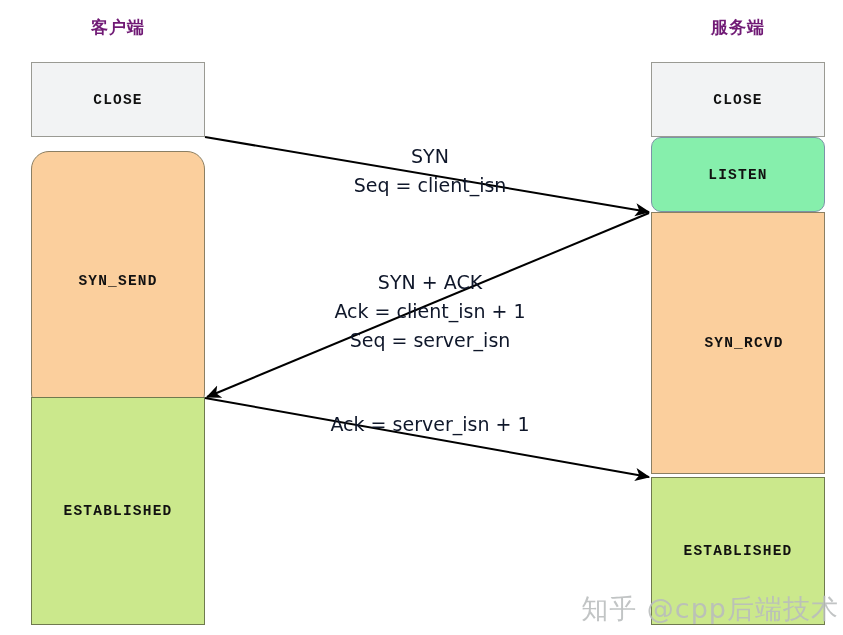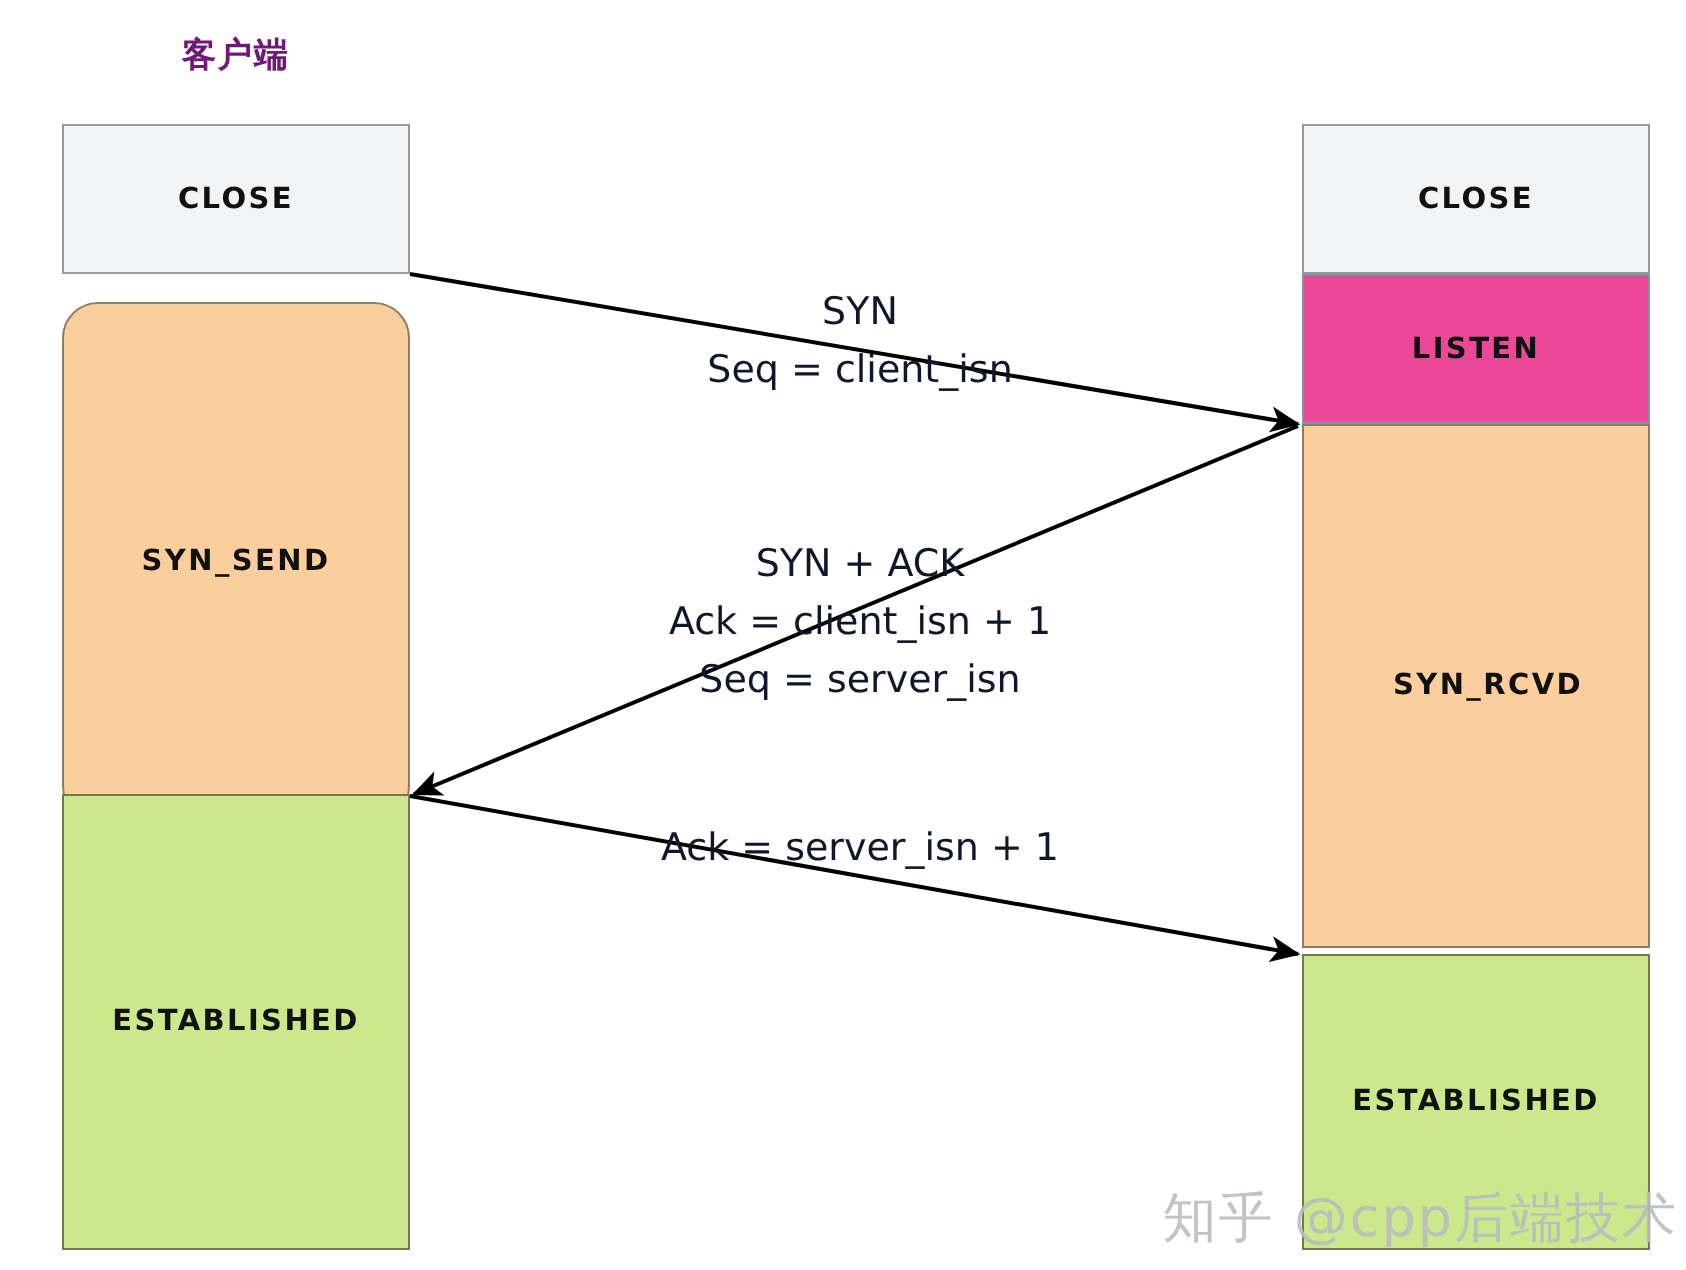--- a/index.html
+++ b/index.html
@@ -113,6 +113,7 @@
 <div id="canvas">
 
   <div class="col-title" id="client-title">客户端</div>
+  <div class="col-title" id="server-title">服务端</div>
 
   <div class="column" id="client-column">
     <div class="state-box fill-grey" id="client-close">

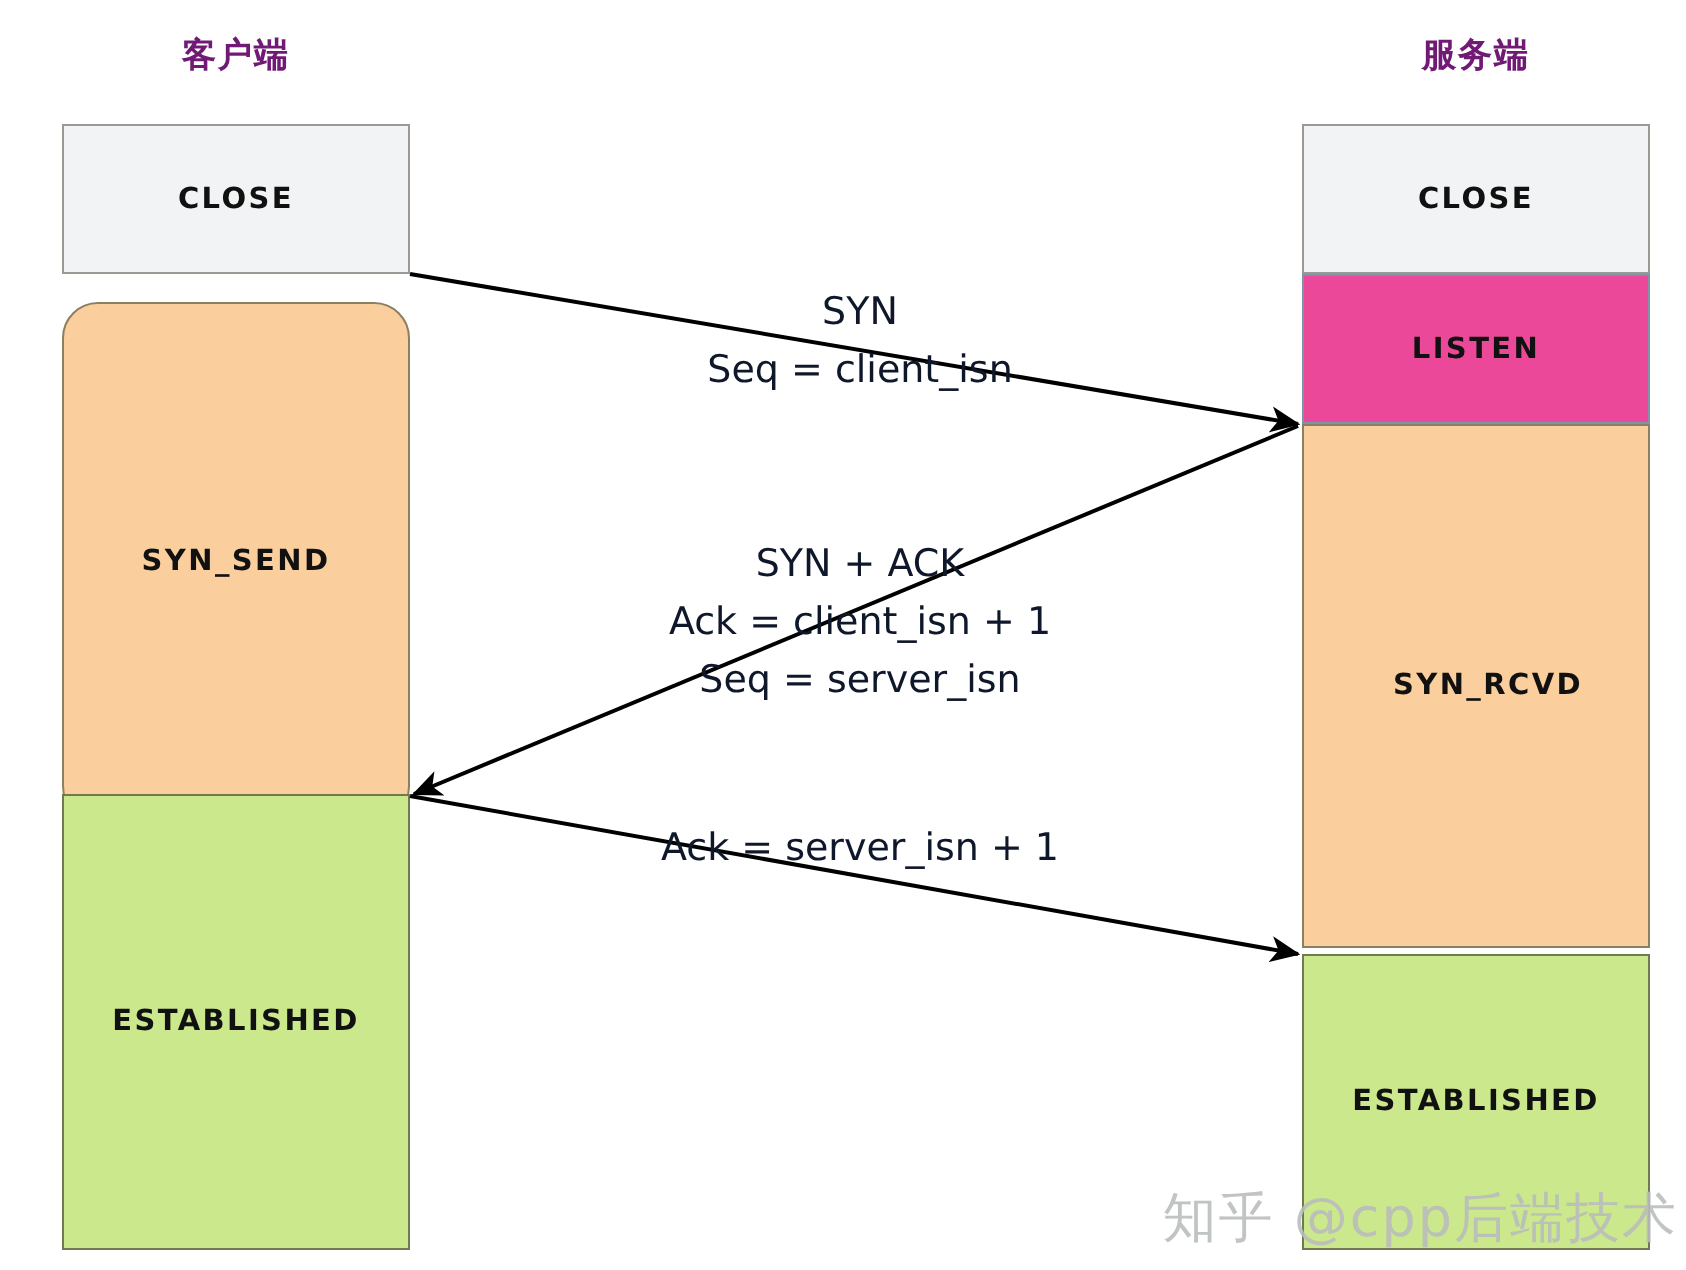--- a/index.html
+++ b/index.html
@@ -48,6 +48,7 @@
     display: flex;
     align-items: center;
     justify-content: center;
+    font-family: Liberation Mono, monospace;
   }
   .state-label {
     font-size: 14.5px;

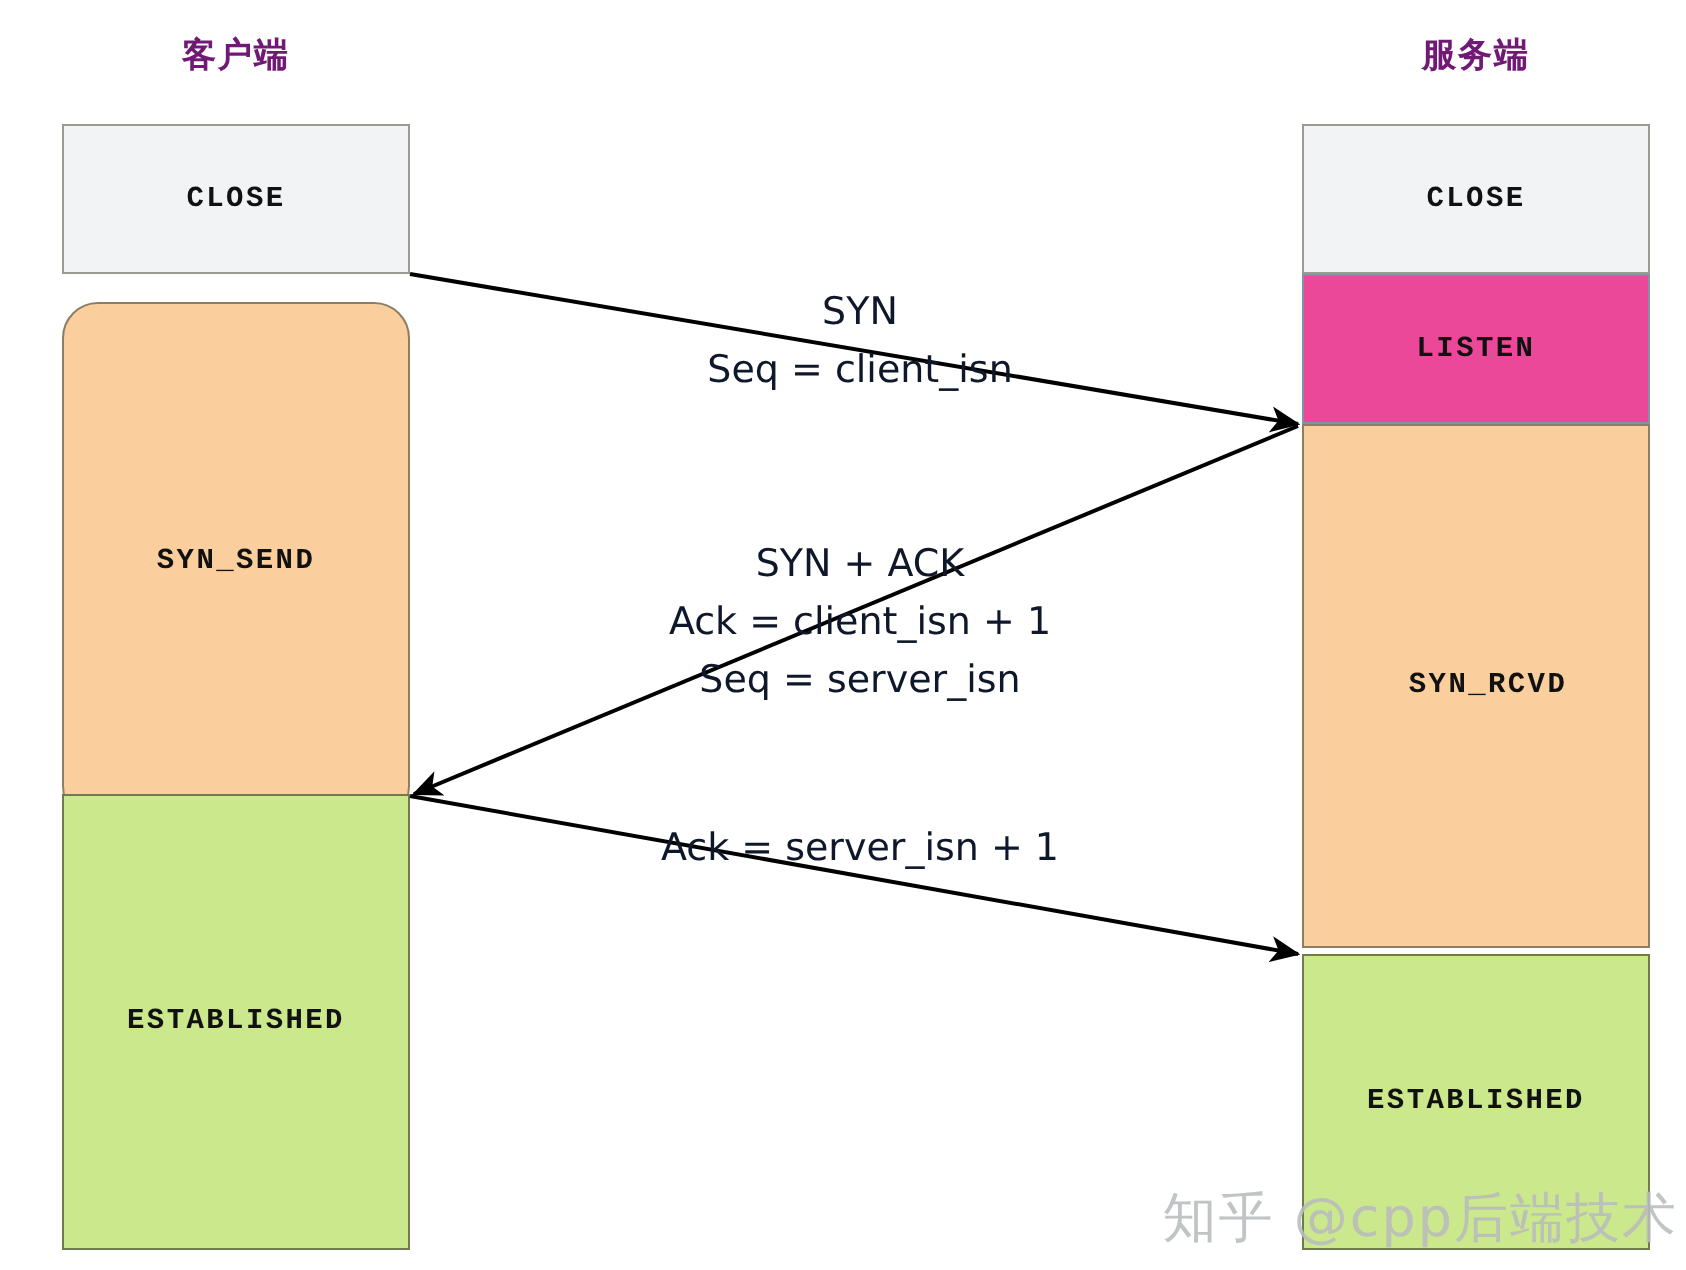--- a/index.html
+++ b/index.html
@@ -59,7 +59,7 @@
   }
 
   .fill-grey  { background: #f2f3f4; border-color: #9a9a93; }
-  .fill-blue  { background: #ec4899; border-color: #7c93a8; }
+  .fill-blue  { background: #86efac; border-color: #7c93a8; border-radius: 10px; }
   .fill-orange{ background: #fbcf9d; border-color: #8b7f63; }
   .fill-green { background: #cbe88c; border-color: #6f7a4e; justify-content: center; }
 

